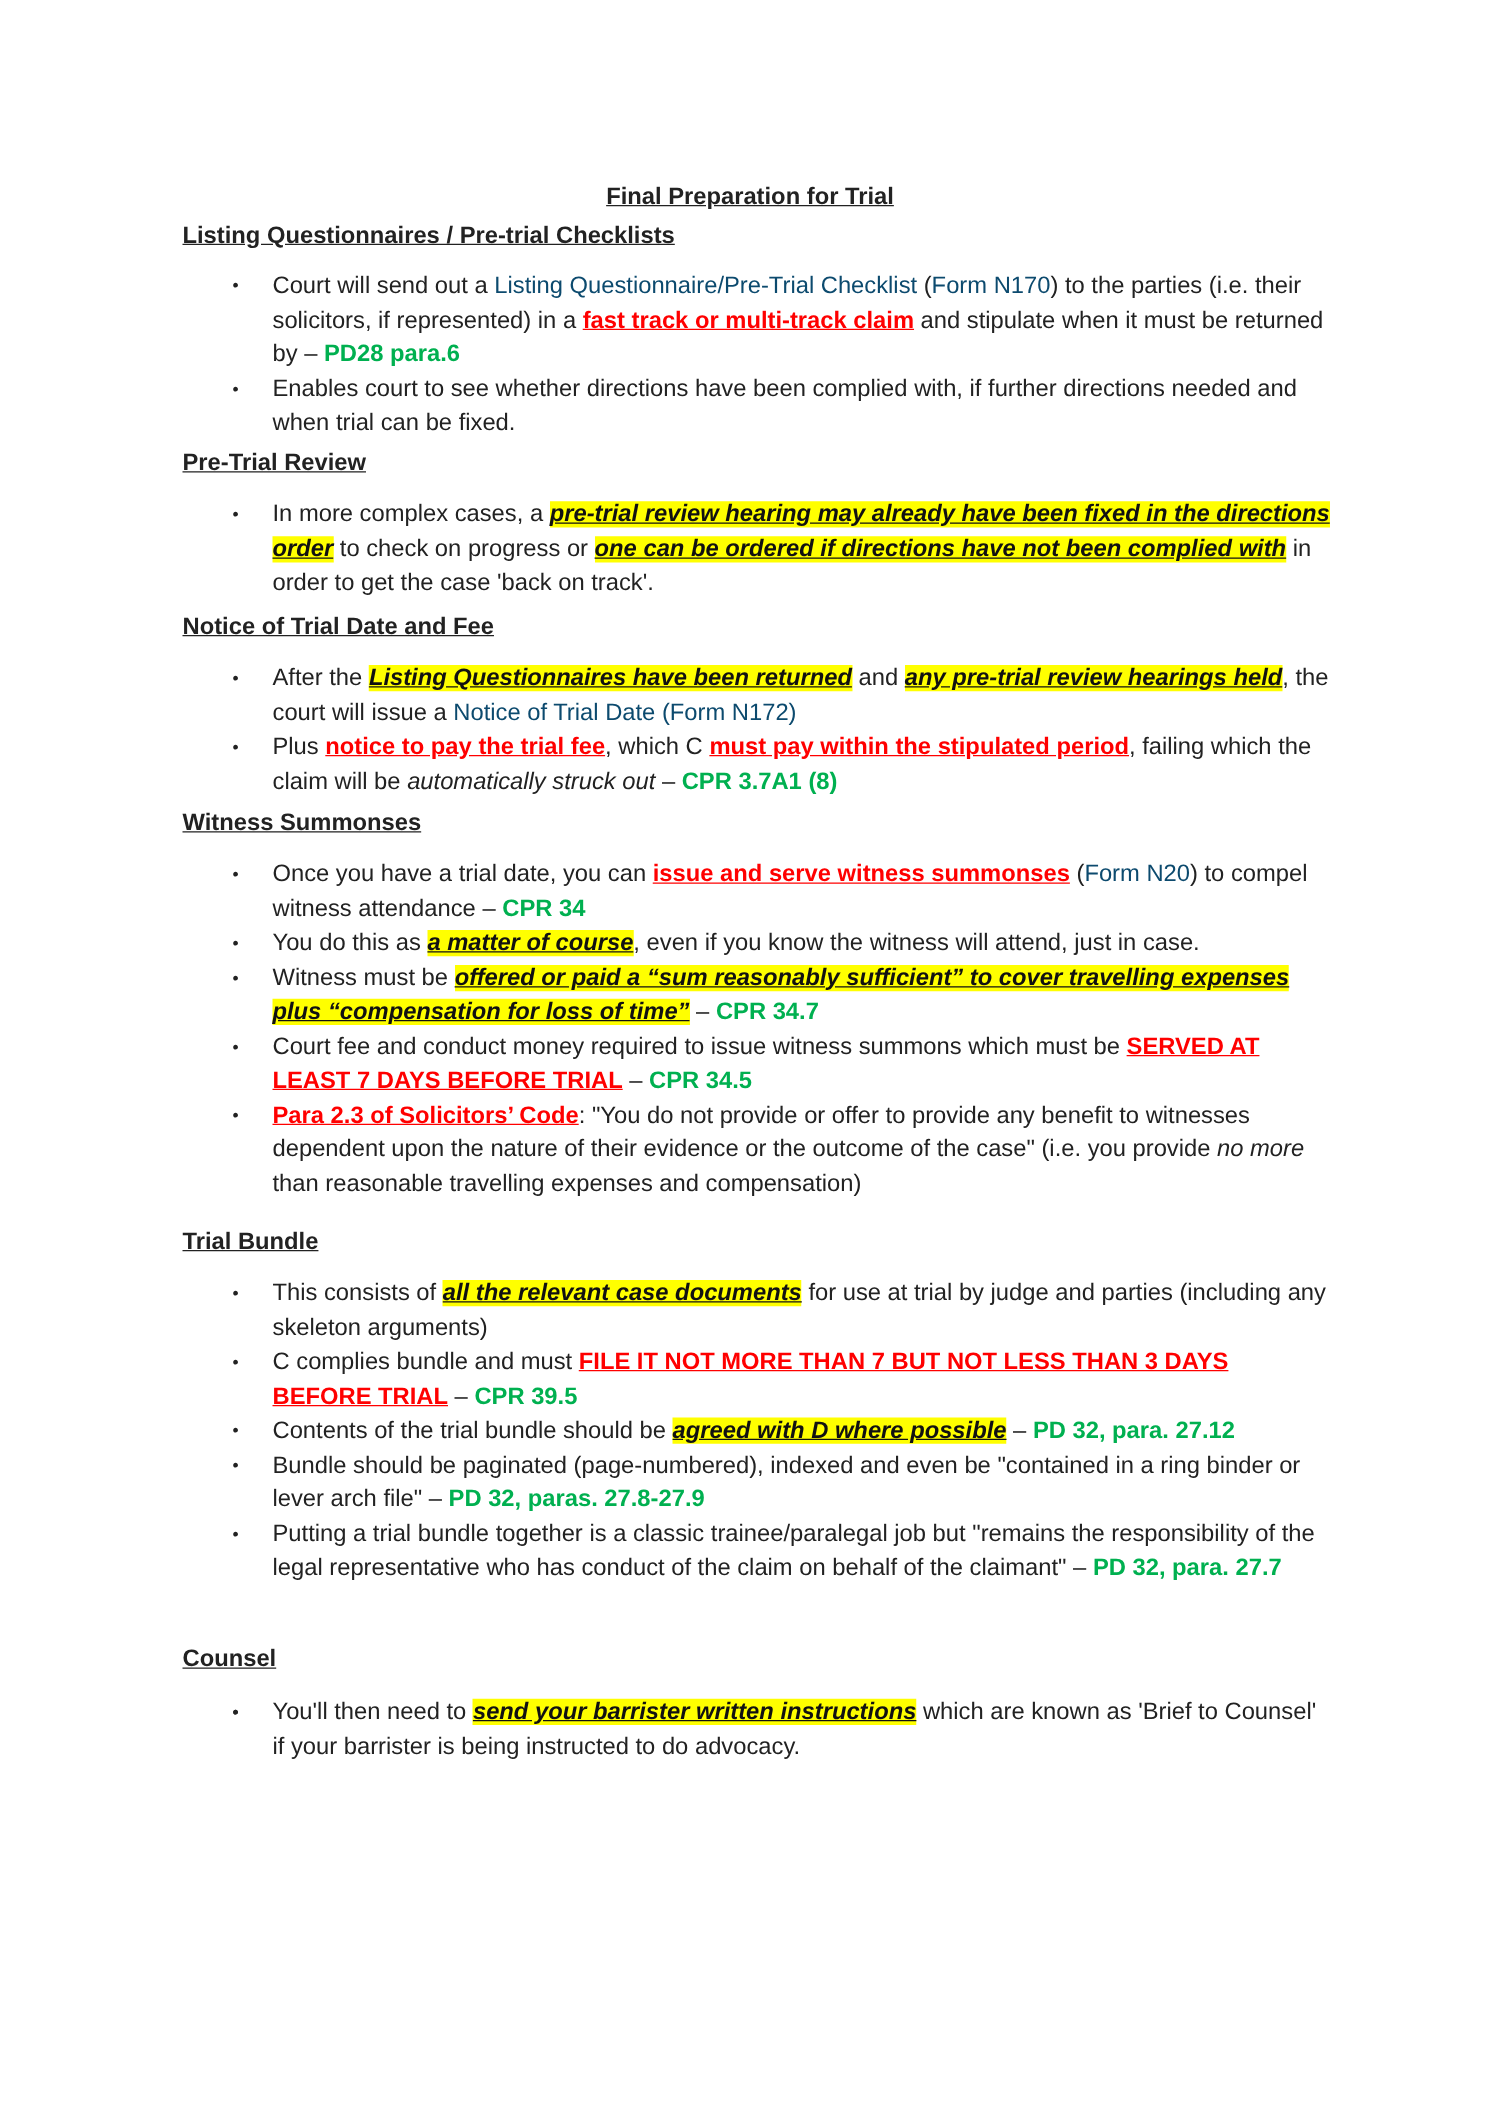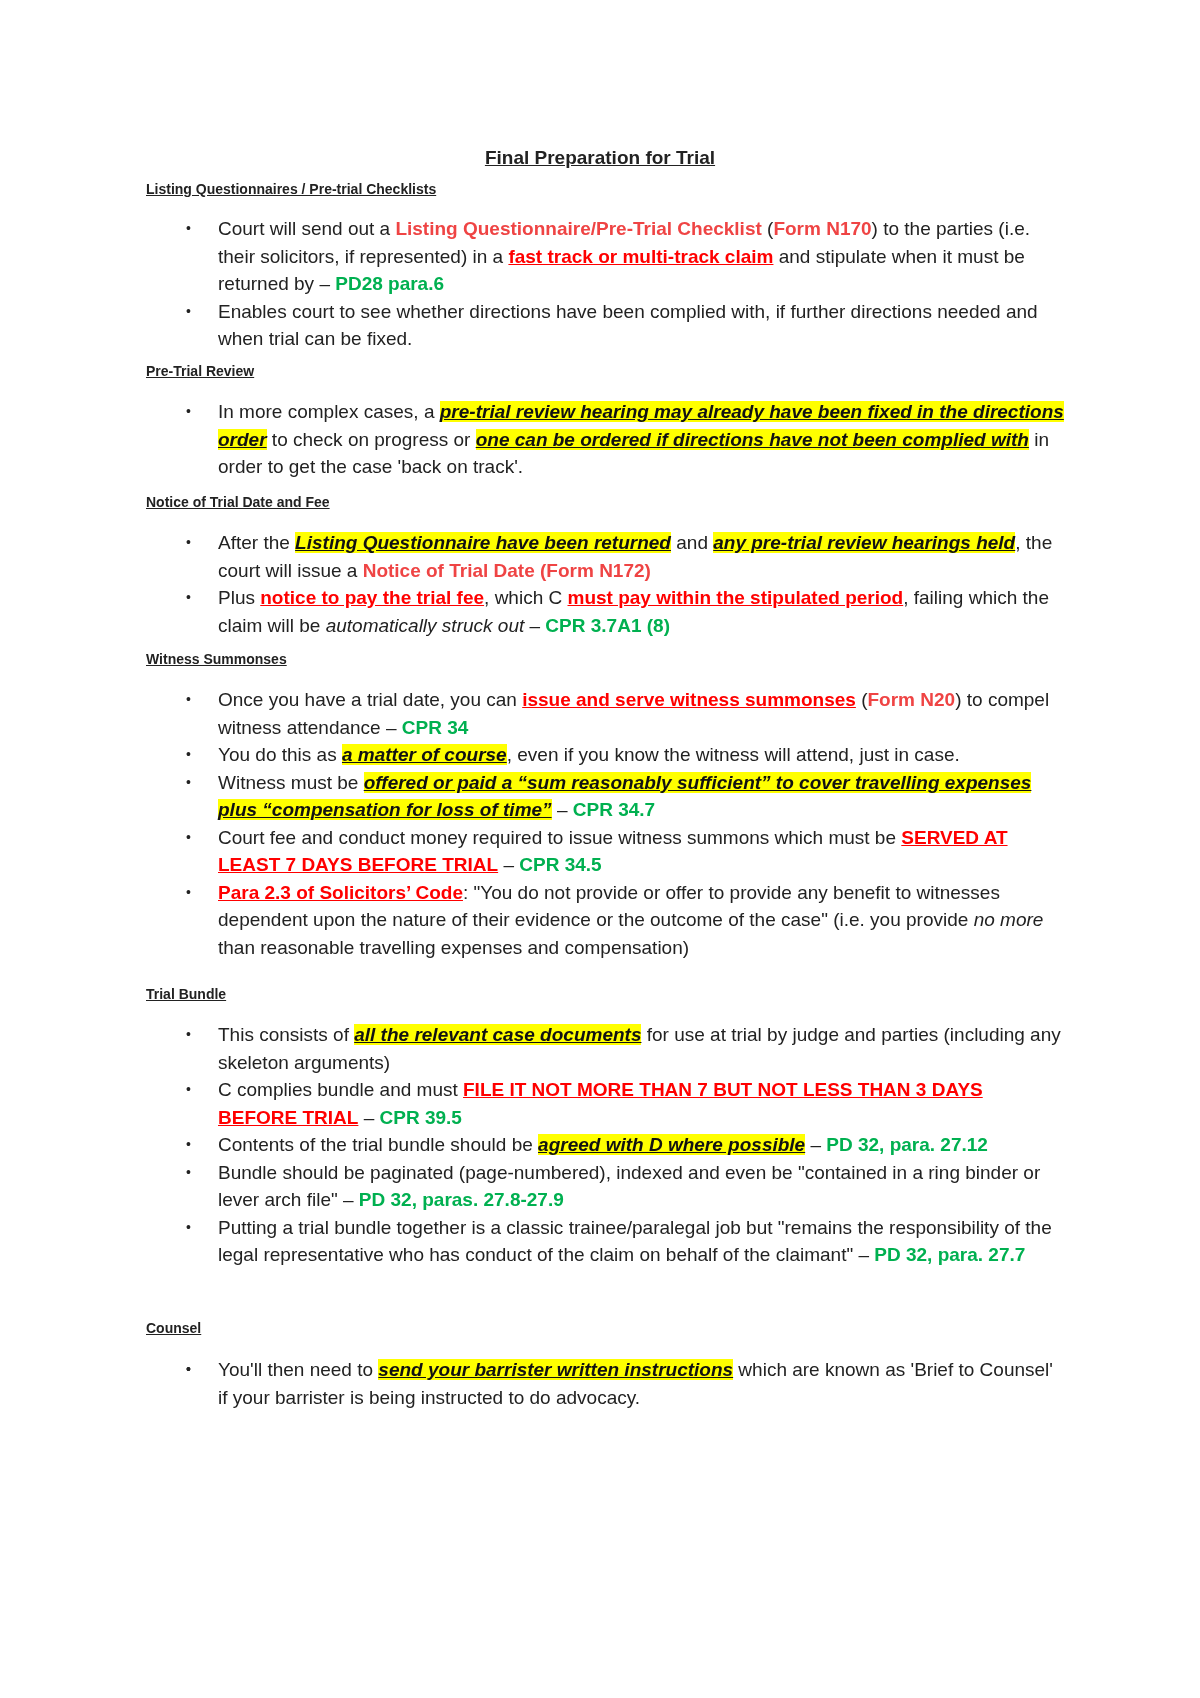--- a/index.html
+++ b/index.html
@@ -9,7 +9,7 @@
     .title { position: absolute; top: 146px; left: 0; width: 1200px; text-align: center;
              font-size: 19px; font-weight: bold; text-decoration: underline; line-height: 24px; }
     .section { position: absolute; left: 146px; width: 920px; }
-    .heading { font-size: 14px; font-weight: bold; text-decoration: underline; line-height: 24px; margin: 0; }
+    .heading { font-size: 19px; font-weight: bold; text-decoration: underline; line-height: 24px; margin: 0; }
     ul { list-style: none; margin: 0; padding: 0; }
     li { position: relative; padding-left: 72px; font-size: 19px; line-height: 27.5px; }
     li .bullet { position: absolute; left: 40px; top: 0; font-size: 14px; }

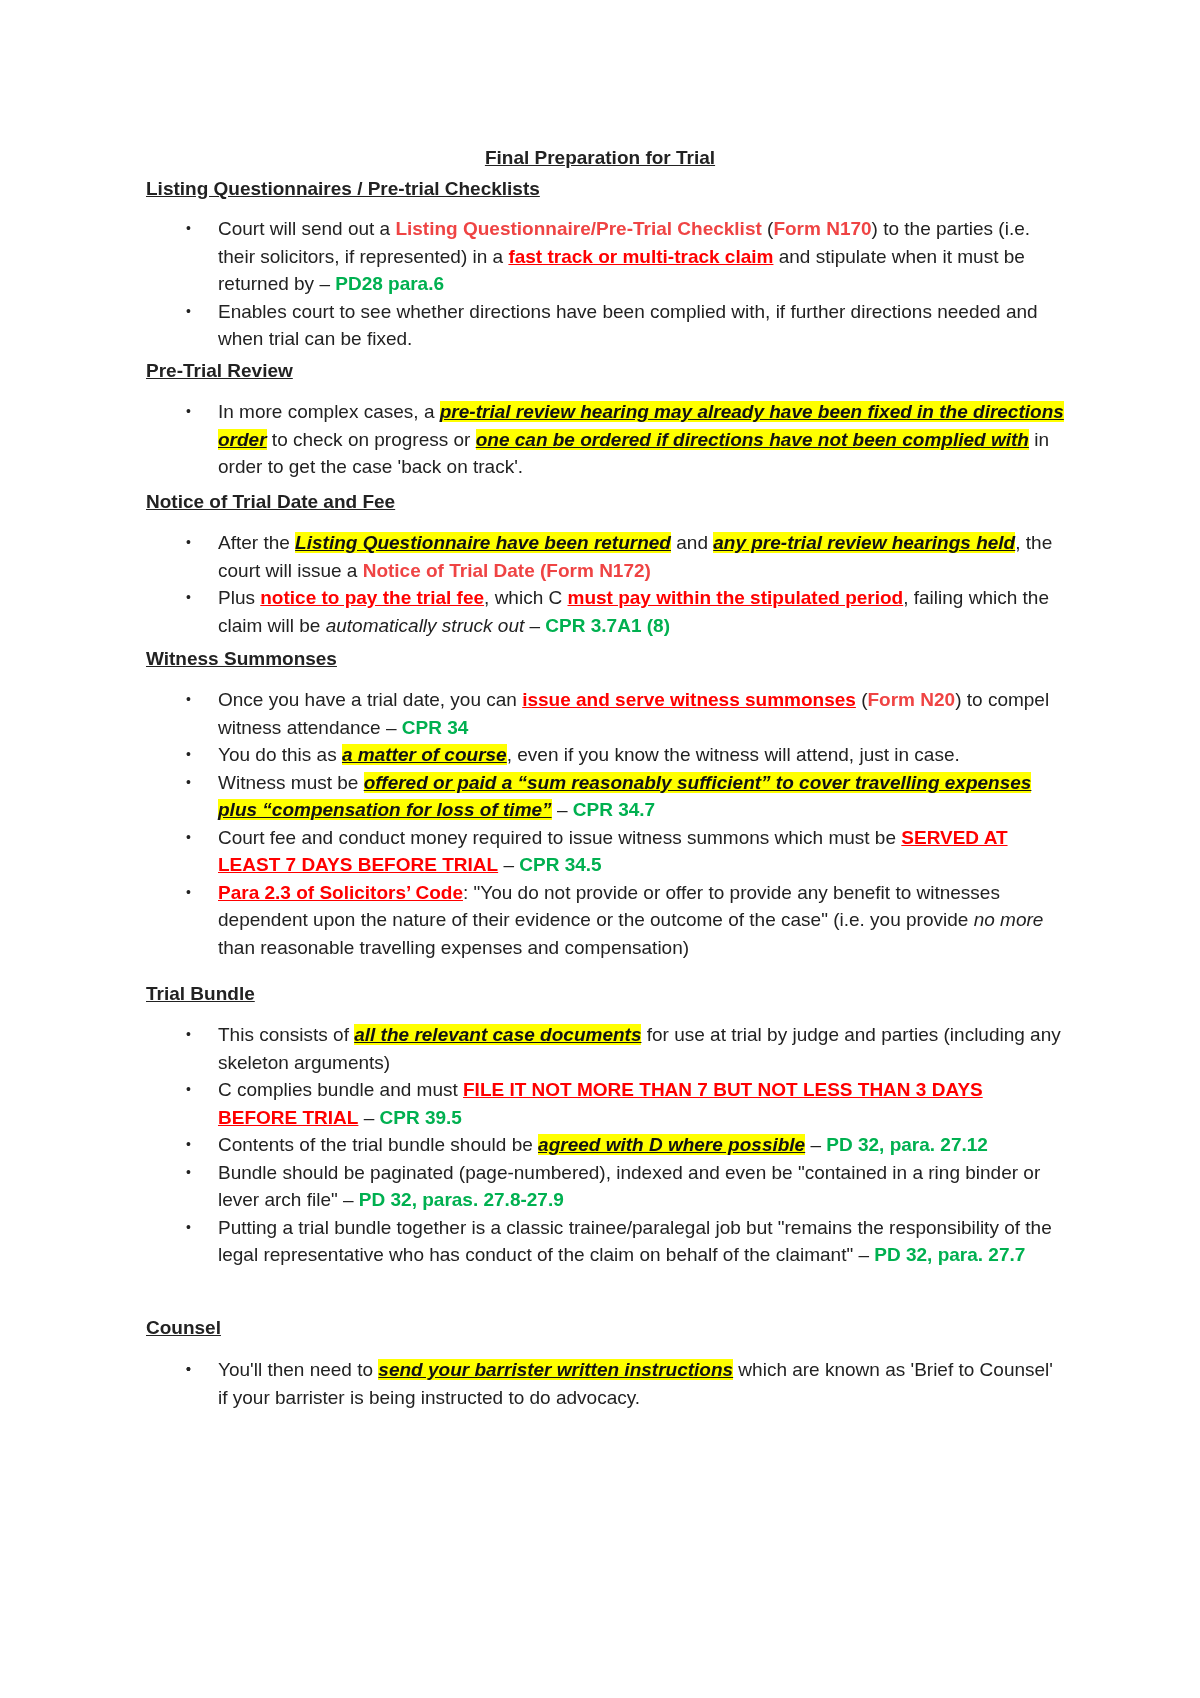--- a/index.html
+++ b/index.html
@@ -15,7 +15,7 @@
     li .bullet { position: absolute; left: 40px; top: 0; font-size: 14px; }
     .hl { background: #ffff00; font-weight: bold; font-style: italic; text-decoration: underline; color: #111; }
     .red { color: #ff0000; font-weight: bold; text-decoration: underline; }
-    .orange { color: #ef4444; font-weight: bold; }
+    .orange { color: #0c4a6e; font-weight: normal; }
     .green { color: #00b050; font-weight: bold; }
     .it { font-style: italic; margin-top: 30px; }
     .plain { }

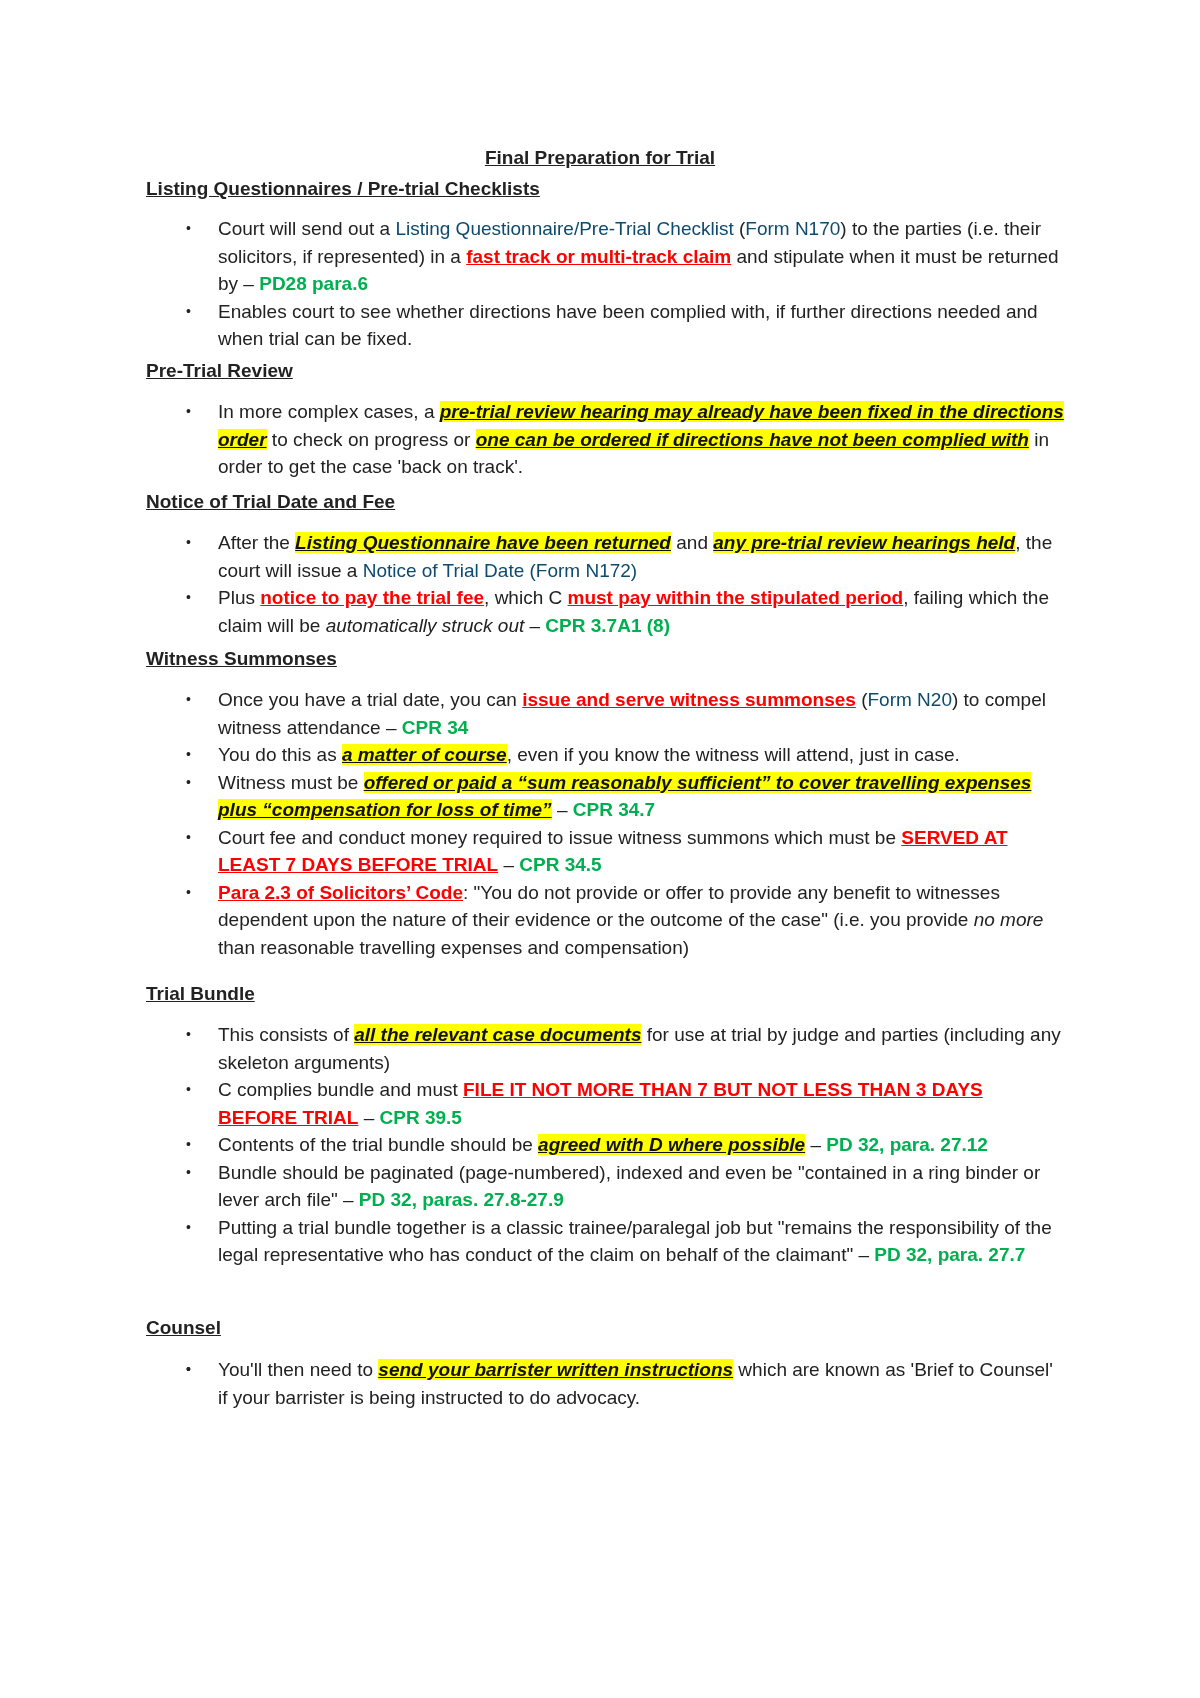--- a/index.html
+++ b/index.html
@@ -48,7 +48,7 @@
       </div>
       <div class="section" style="top: 529px;">
         <ul>
-          <li><span class="bullet">•</span><span class="plain">After the </span><span class="hl">Listing Questionnaire have been returned</span><span class="plain"> and </span><span class="hl">any pre-trial review hearings held</span><span class="plain">, the court will issue a </span><span class="orange">Notice of Trial Date (Form N172)</span></li>
+          <li><span class="bullet">•</span><span class="plain">After the </span><span class="hl">Listing Questionnaires have been returned</span><span class="plain"> and </span><span class="hl">any pre-trial review hearings held</span><span class="plain">, the court will issue a </span><span class="orange">Notice of Trial Date (Form N172)</span></li>
           <li><span class="bullet">•</span><span class="plain">Plus </span><span class="red">notice to pay the trial fee</span><span class="plain">, which C </span><span class="red">must pay within the stipulated period</span><span class="plain">, failing which the claim will be </span><span class="it">automatically struck out</span><span class="plain"> – </span><span class="green">CPR 3.7A1 (8)</span></li>
         </ul>
       </div>

